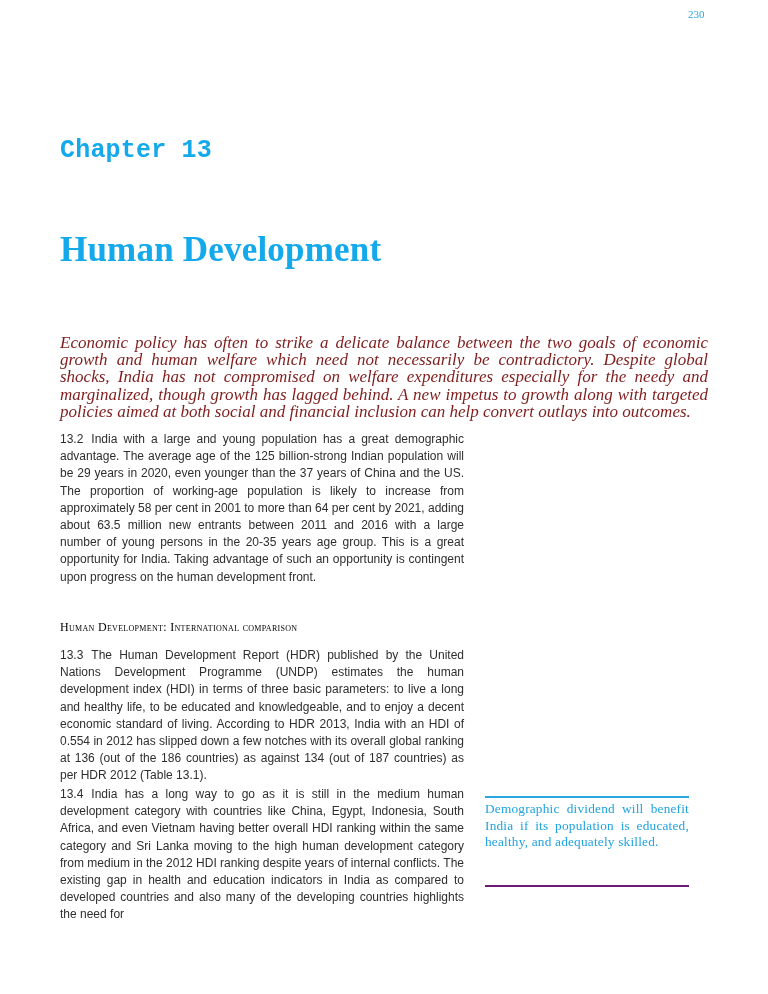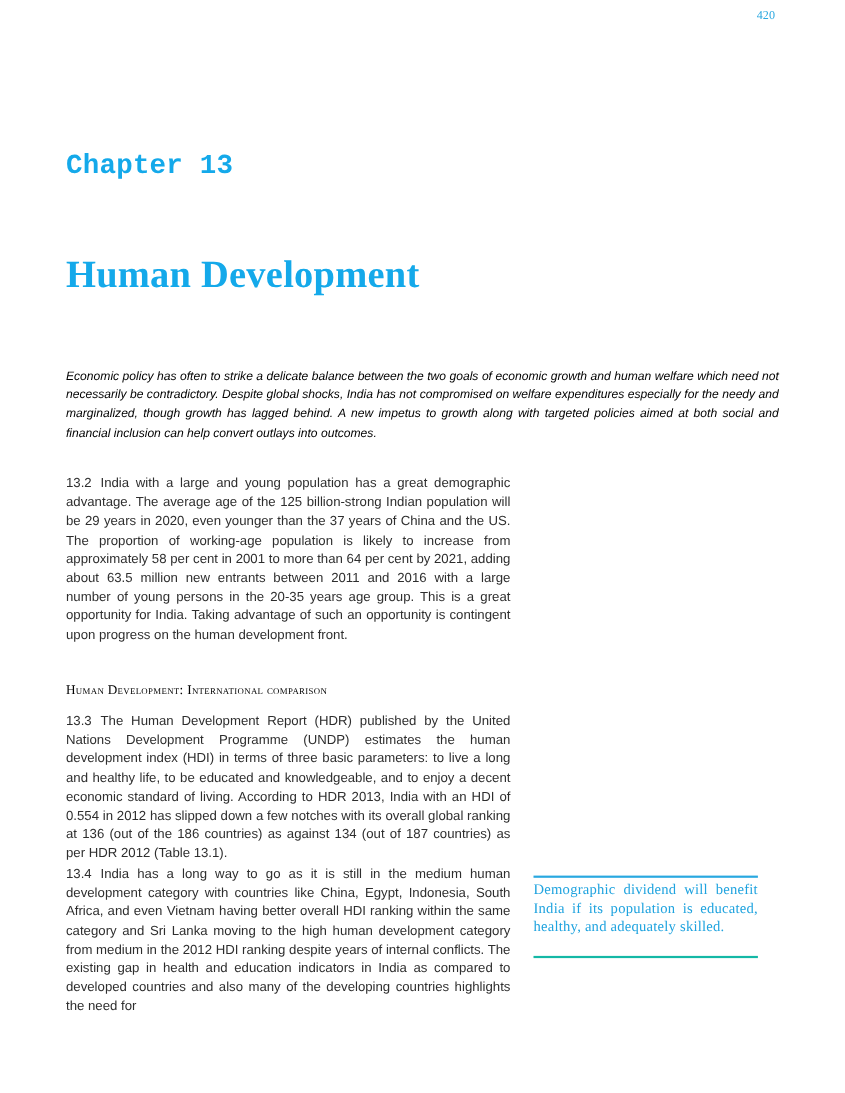--- a/index.html
+++ b/index.html
@@ -111,7 +111,7 @@
 </head>
 <body>
 
-<div class="page-number">420</div>
+<div class="page-number">230</div>
 
 <div class="chapter-label">Chapter 13</div>
 

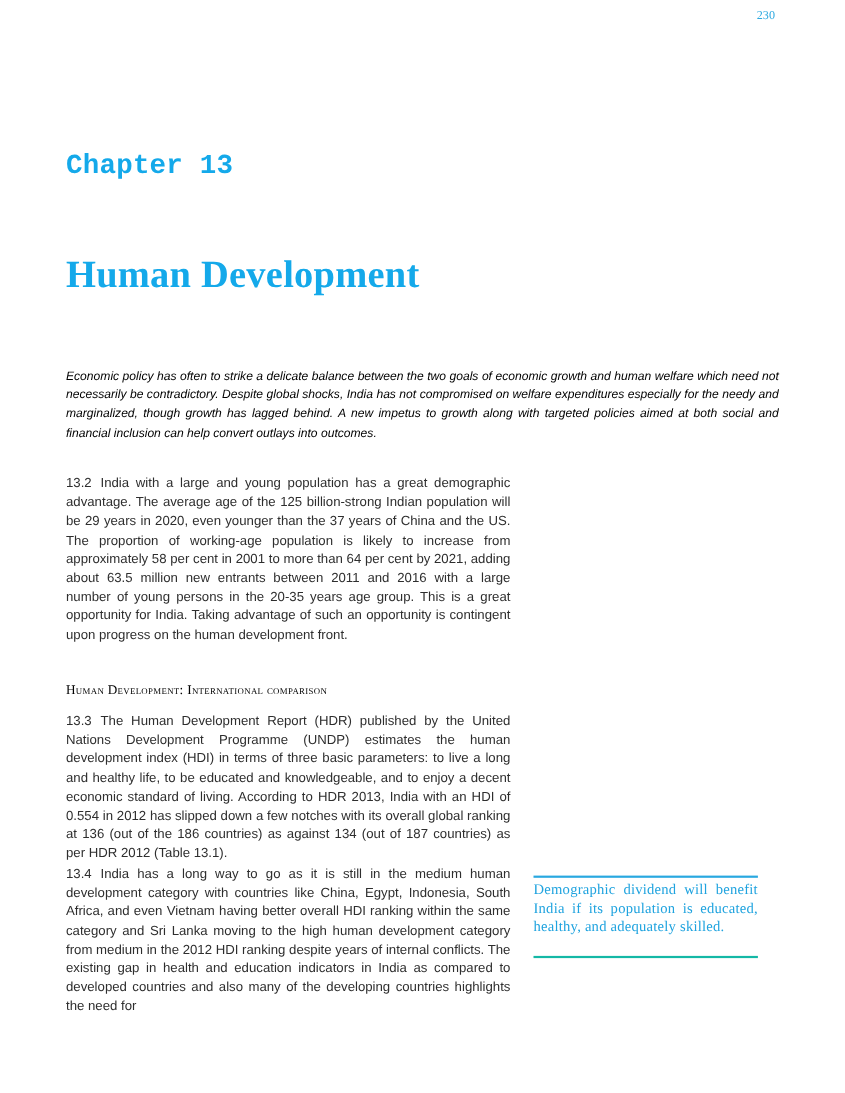--- a/index.html
+++ b/index.html
@@ -48,12 +48,12 @@
       top: 334px;
       left: 60px;
       width: 648px;
-      font-size: 11px;
+      font-size: 17px;
       line-height: 17.2px;
       font-style: italic;
       text-align: justify;
-      color: #000000;
-      font-family: Liberation Sans, sans-serif;
+      color: #7f1d1d;
+      font-family: Liberation Serif, serif;
       margin: 0;
     }
     .body-col {

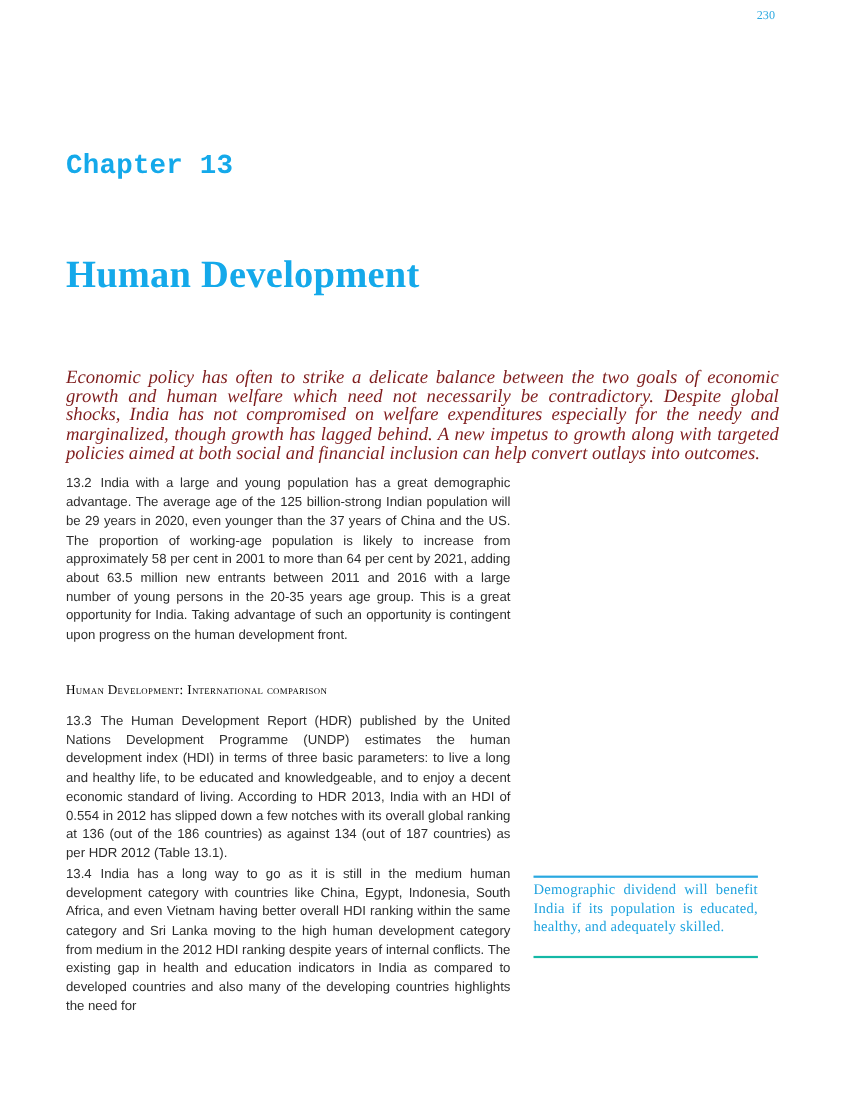--- a/index.html
+++ b/index.html
@@ -93,10 +93,10 @@
       left: 485px;
       width: 204px;
       border-top: 2px solid #29a8e0;
-      border-bottom: 2px solid #14b8a6;
+      border-bottom: 2px solid #701a75;
       padding: 3px 0 4px 0;
       box-sizing: border-box;
-      height: 75px;
+      height: 91px;
     }
     .callout-text {
       font-family: "Liberation Serif", serif;

